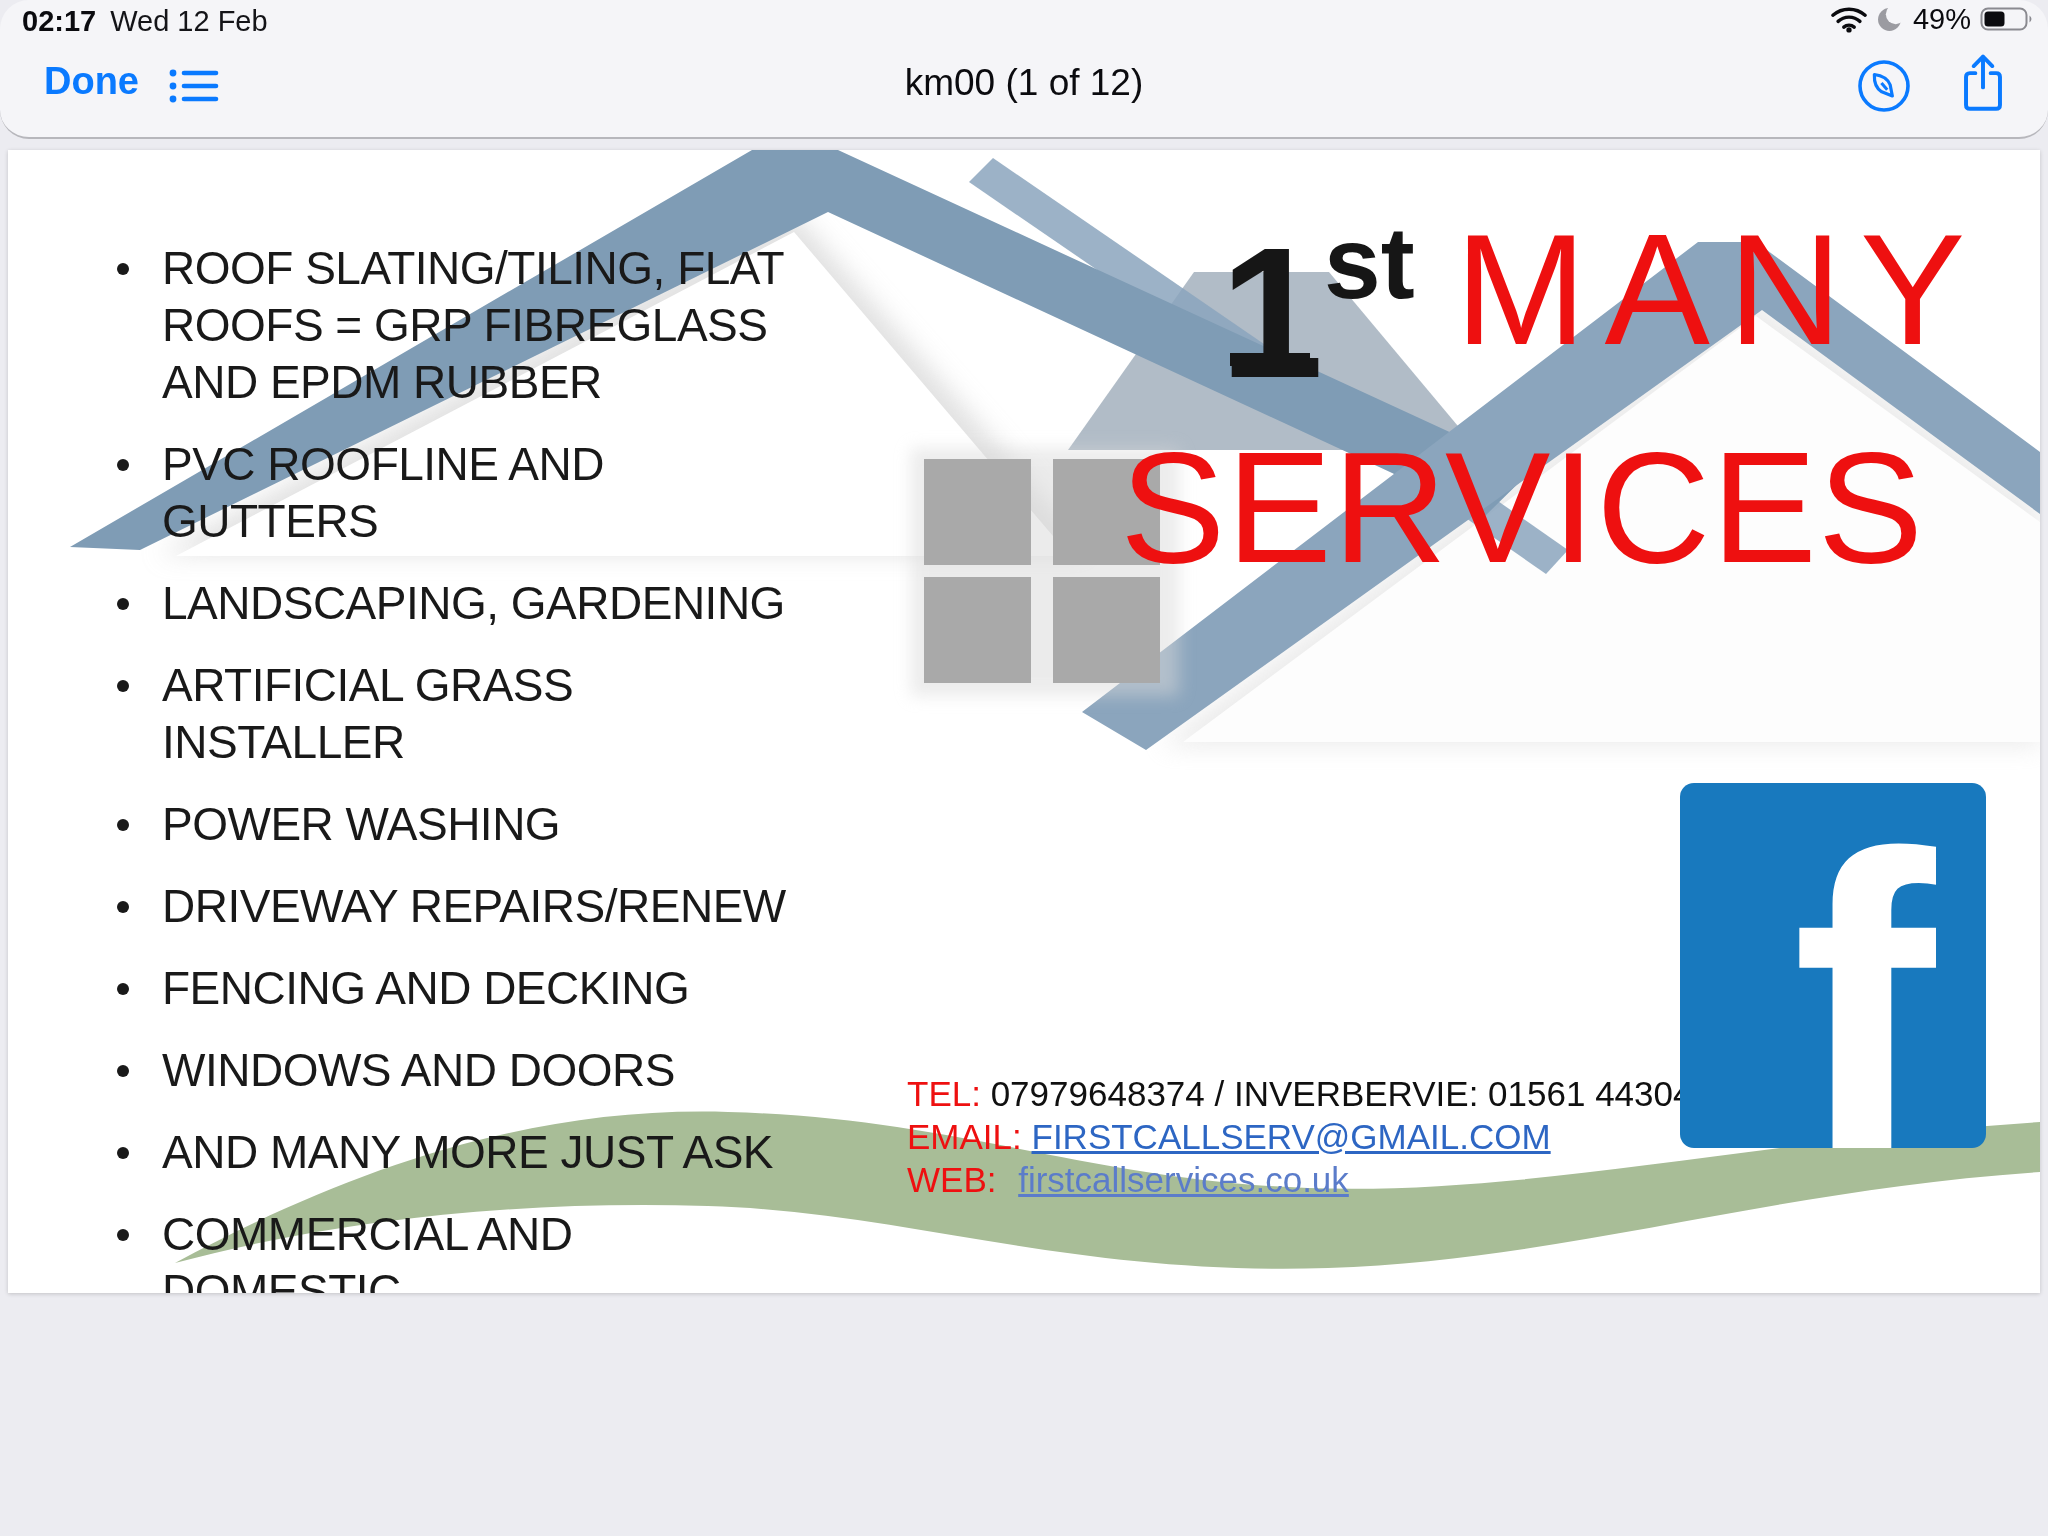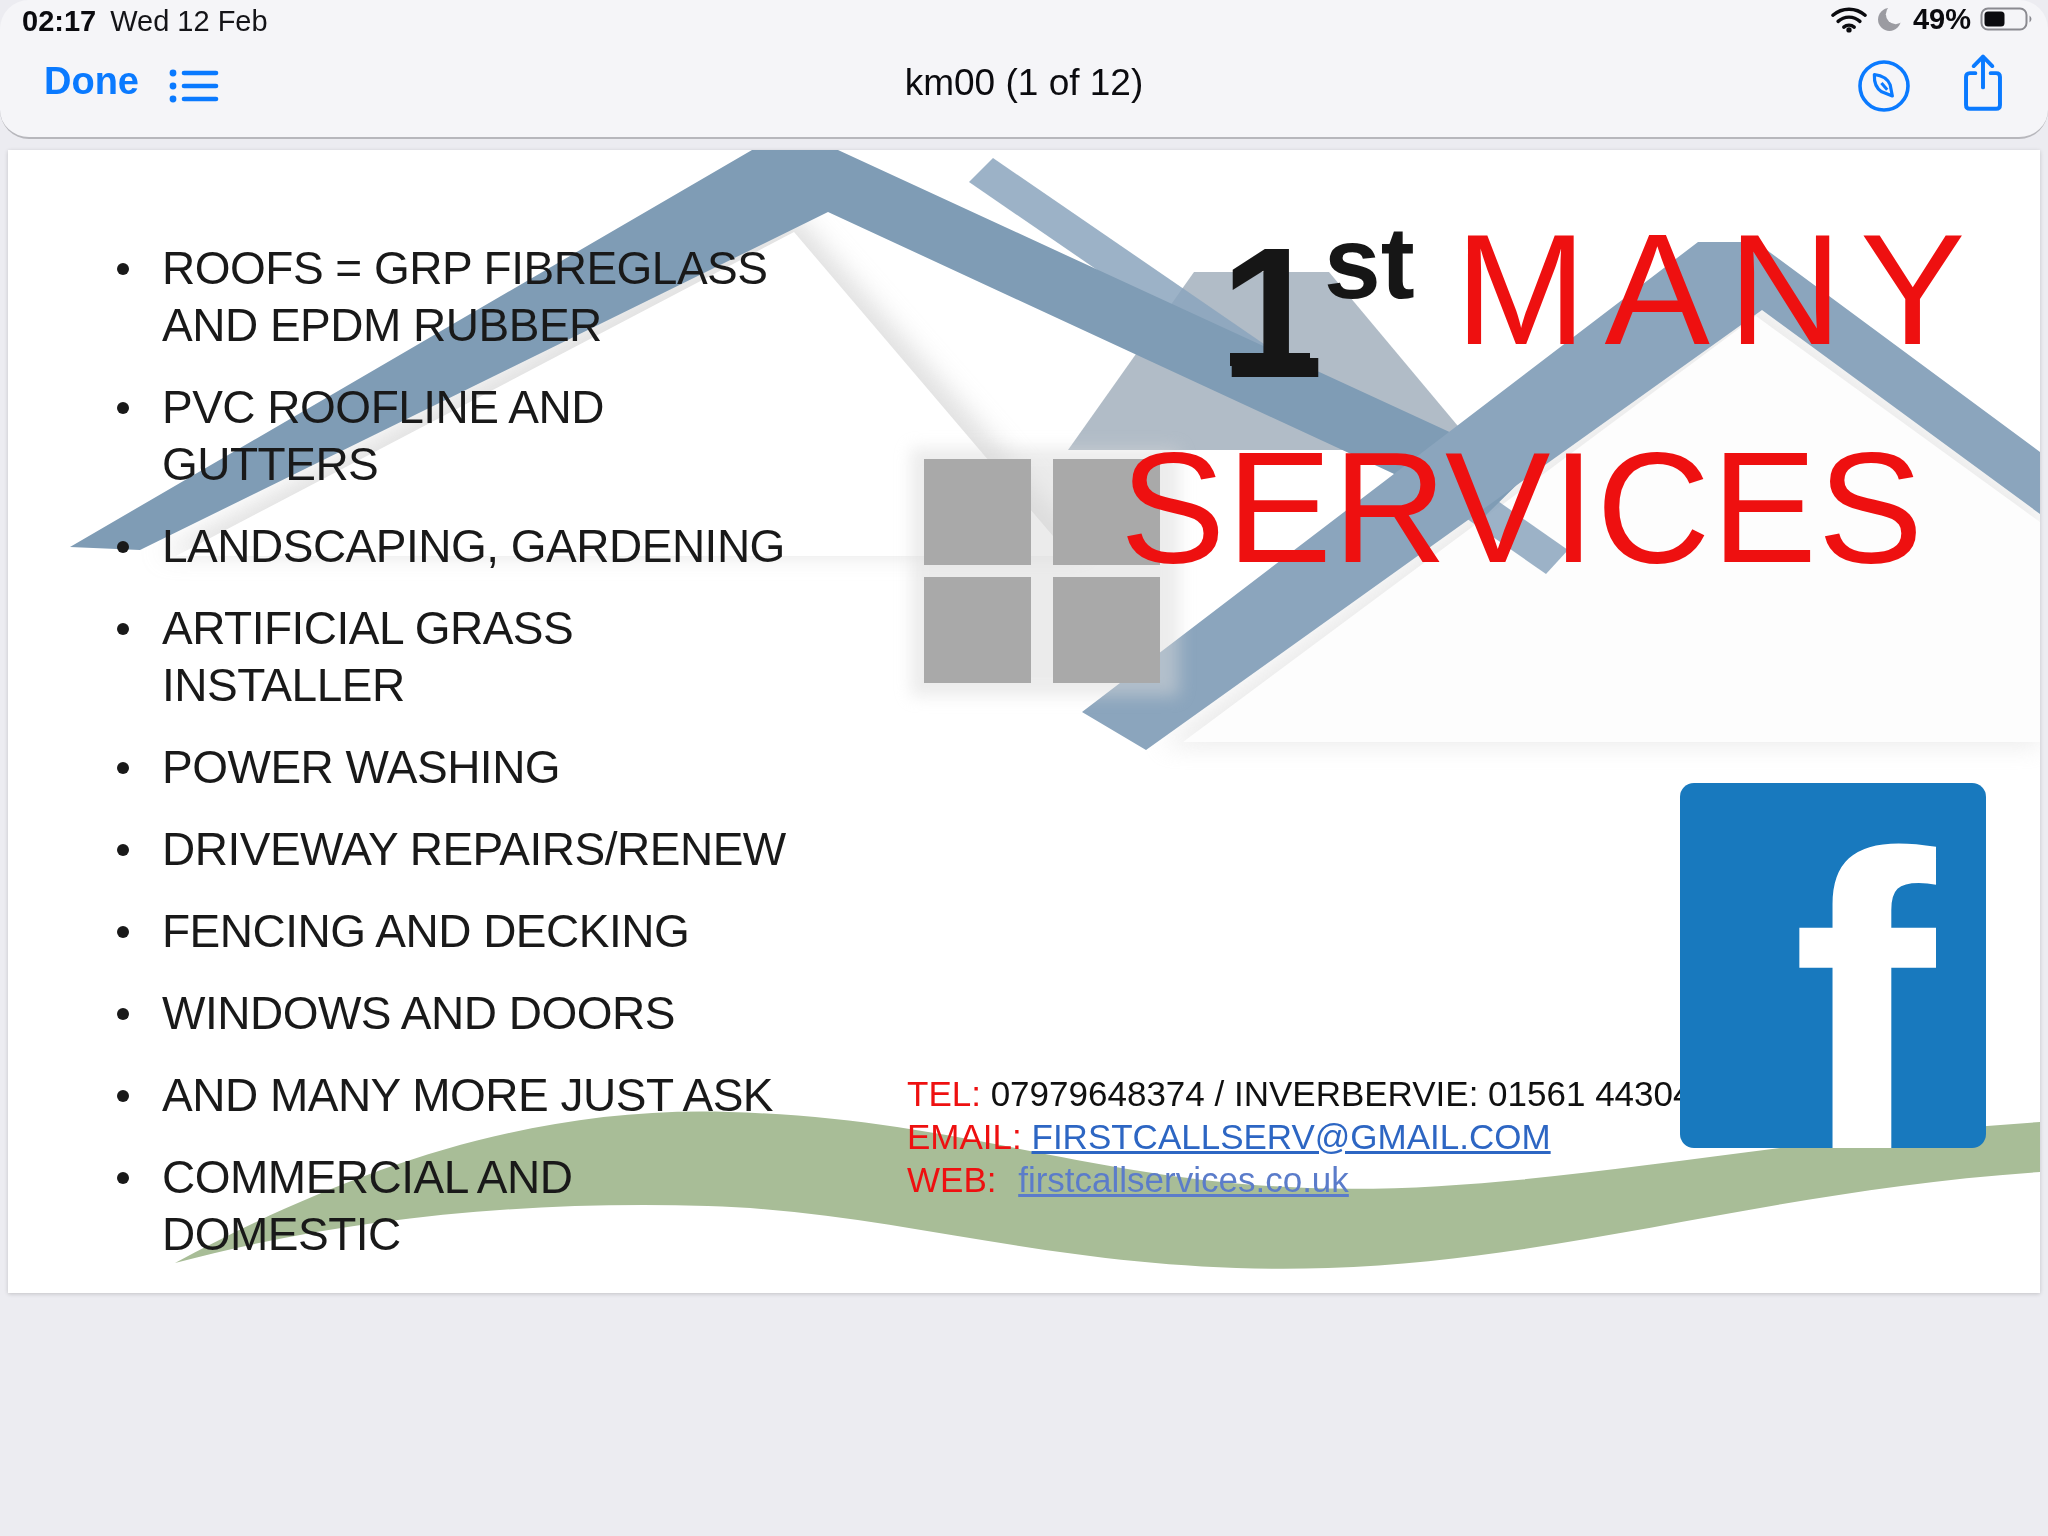--- a/index.html
+++ b/index.html
@@ -14,7 +14,7 @@
   .status-time{font-weight:700;}
   .status-date{font-weight:400;margin-left:14px;color:#141418;}
   .status-right{position:absolute;right:12px;top:3px;display:flex;align-items:center;gap:9px;height:32px;}
-  .battery-label{font-size:29px;color:#0b0b0f;font-weight:700;}
+  .battery-label{font-size:29px;color:#0b0b0f;font-weight:400;}
 
   .navrow{position:absolute;left:0;top:36px;width:100%;height:100px;}
   .done-btn{position:absolute;left:44px;top:24px;background:none;border:none;padding:0;cursor:pointer;

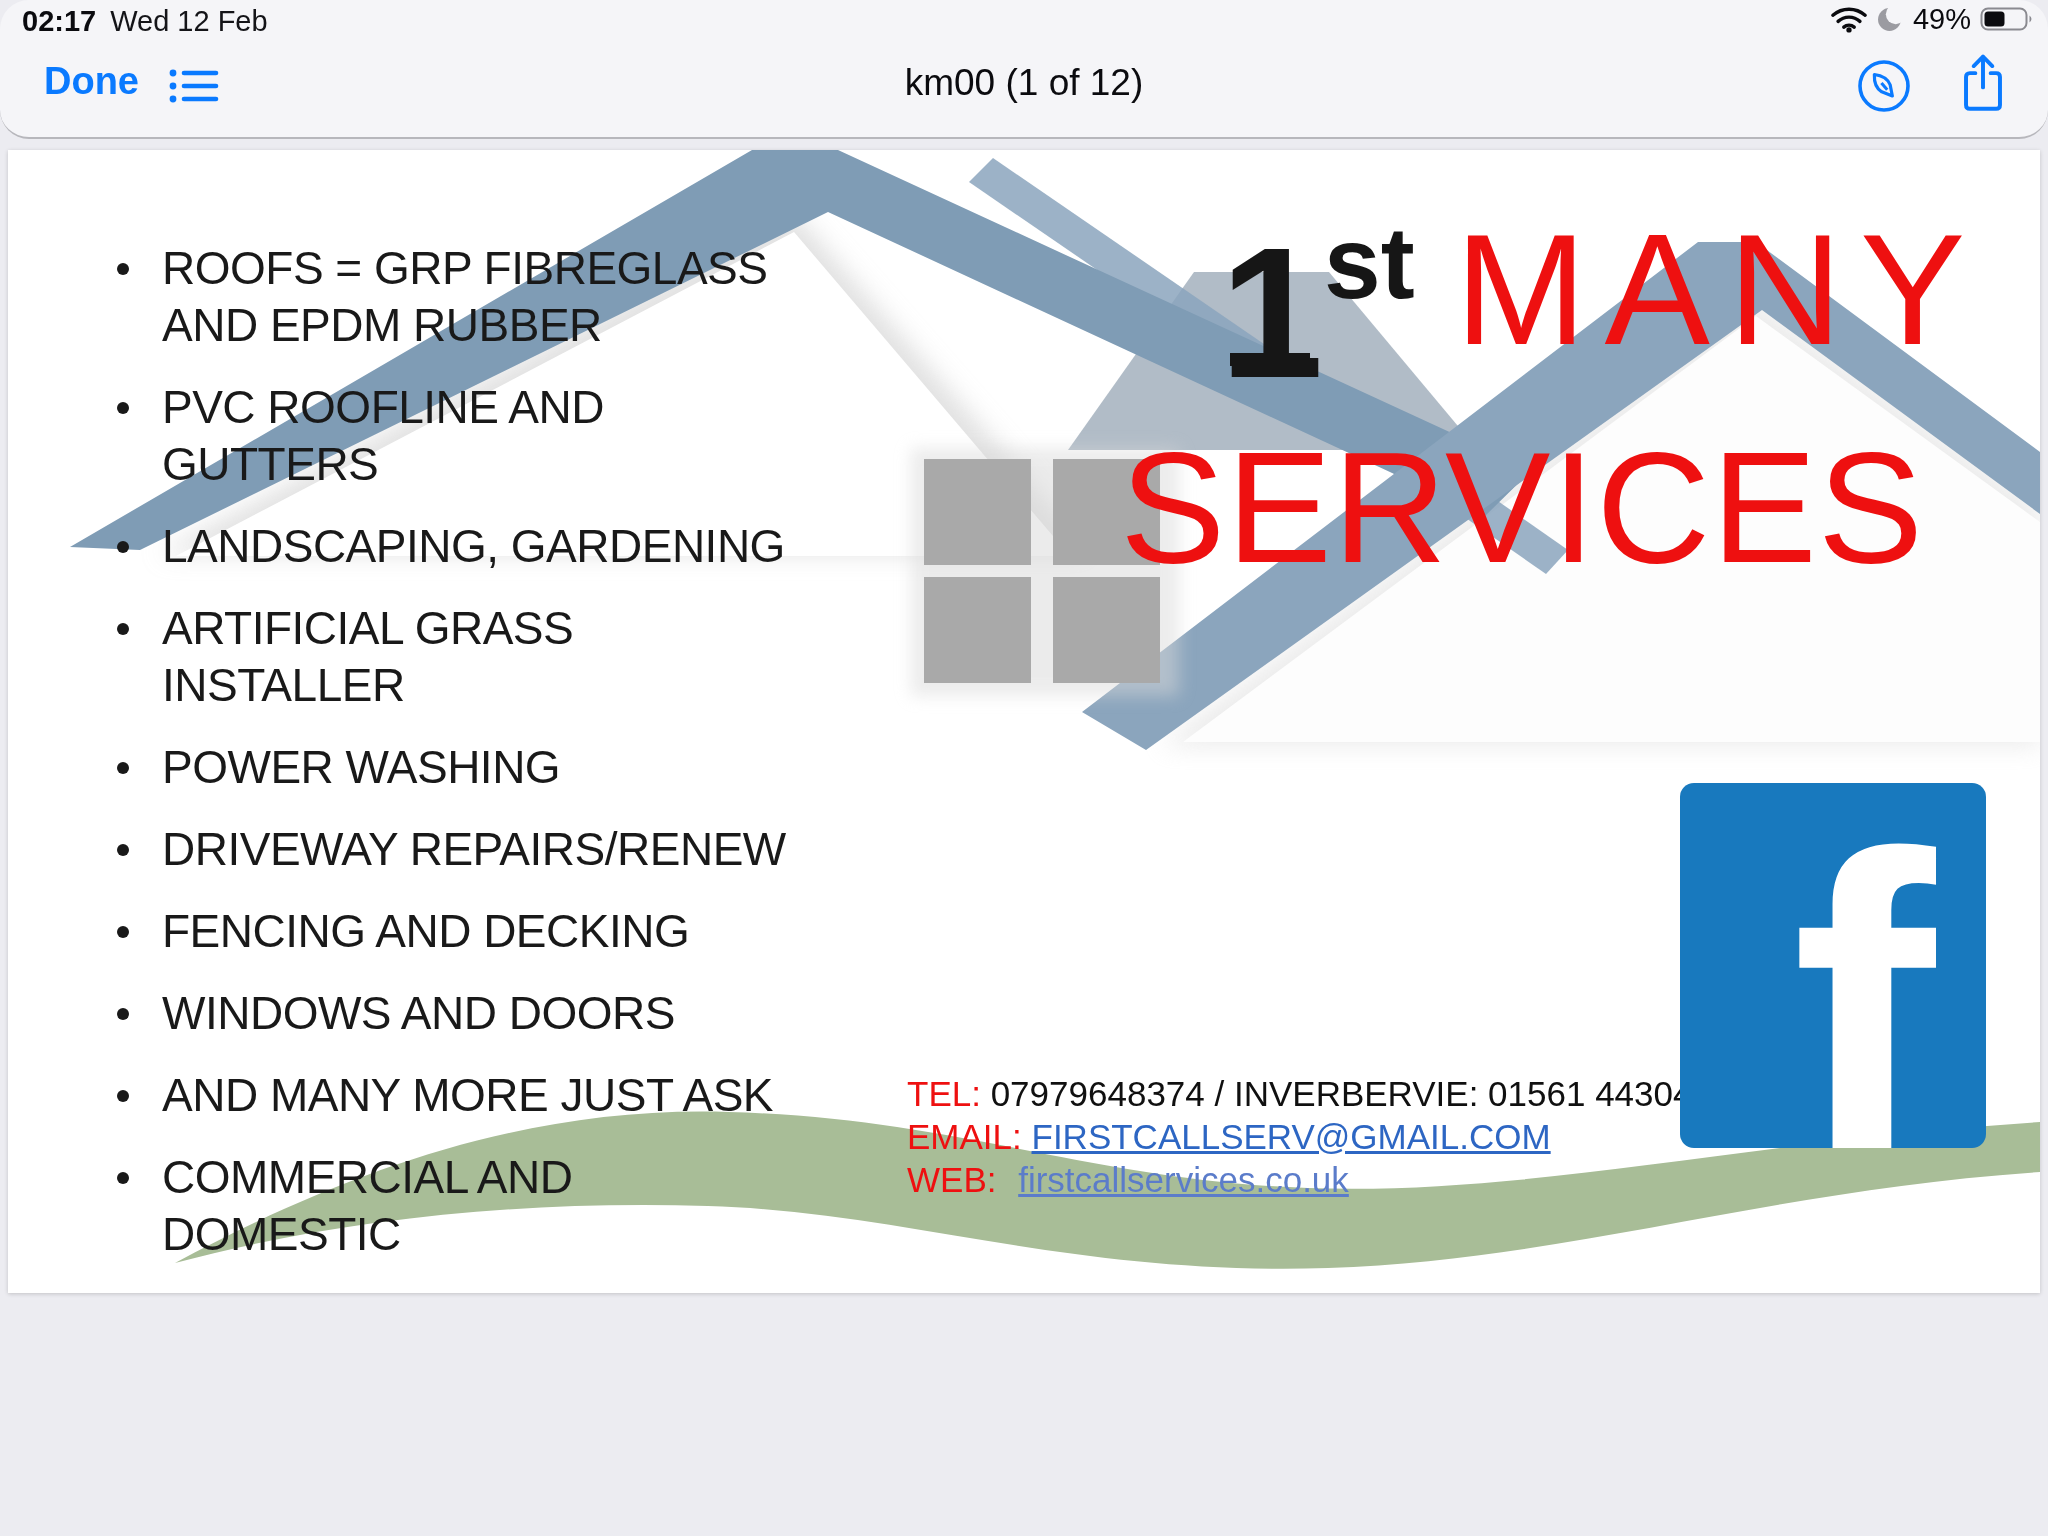--- a/index.html
+++ b/index.html
@@ -167,6 +167,7 @@
 
     <ul class="services">
         <li>
+          <div>ROOF SLATING/TILING, FLAT</div>
           <div>ROOFS = GRP FIBREGLASS</div>
           <div>AND EPDM RUBBER</div>
         </li>

